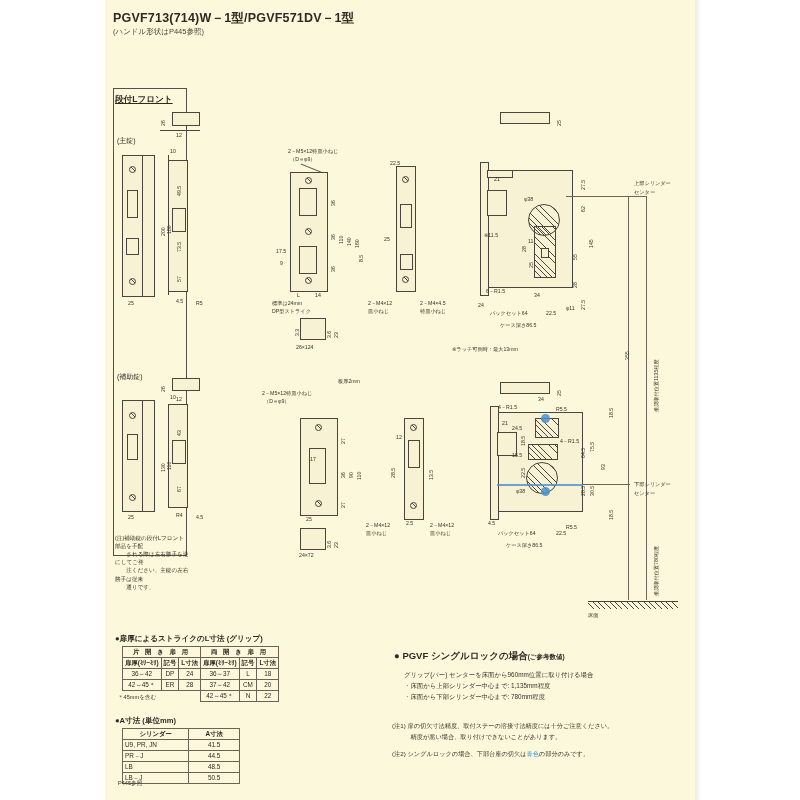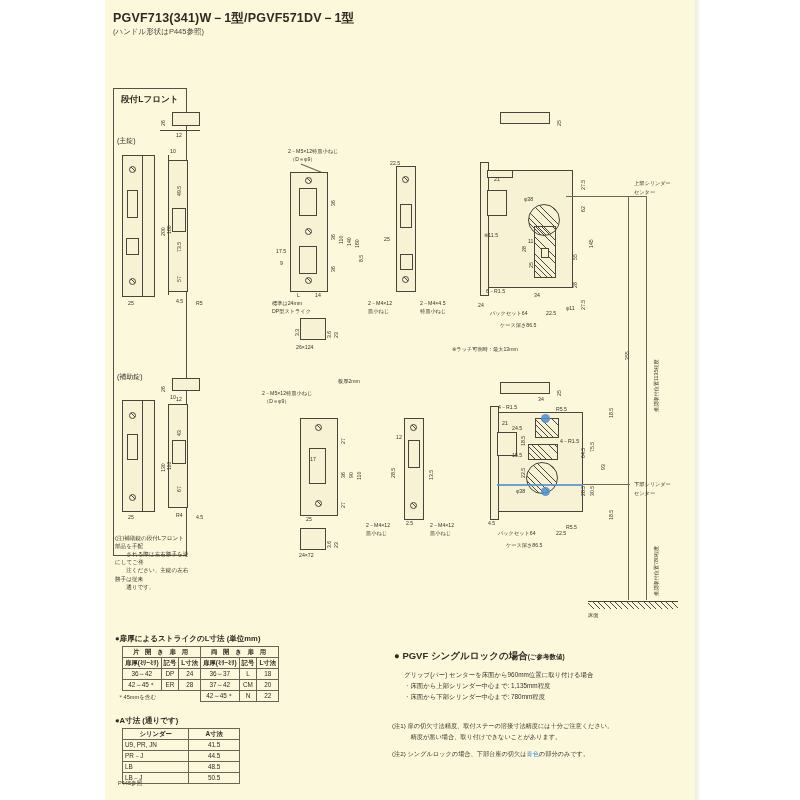--- a/index.html
+++ b/index.html
@@ -55,7 +55,7 @@
 <div class="page"></div>
 <div class="page-edge"></div>
 
-<div class="hdr-title">PGVF713(341)W－1型/PGVF571DV－1型</div>
+<div class="hdr-title">PGVF713(714)W－1型/PGVF571DV－1型</div>
 <div class="hdr-sub">(ハンドル形状はP445参照)</div>
 
 <div class="dbox" style="left:113px;top:88px;width:72px;height:466px;"></div>

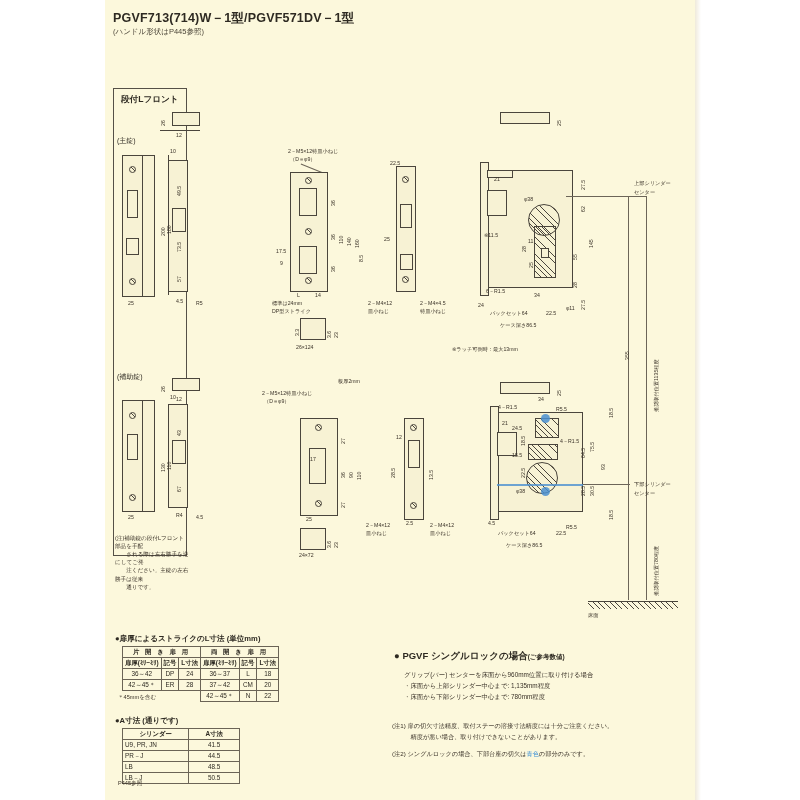--- a/index.html
+++ b/index.html
@@ -59,7 +59,7 @@
 <div class="hdr-sub">(ハンドル形状はP445参照)</div>
 
 <div class="dbox" style="left:113px;top:88px;width:72px;height:466px;"></div>
-<div class="dlabel b" style="left:121px;top:94px;font-size:8.6px;">段付Lフロント</div>
+<div class="dlabel b" style="left:115px;top:94px;font-size:8.6px;text-decoration:underline;">段付Lフロント</div>
 <div class="dlabel" style="left:117px;top:136px;font-size:7px;">(主錠)</div>
 <div class="dlabel" style="left:117px;top:372px;font-size:7px;">(補助錠)</div>
 

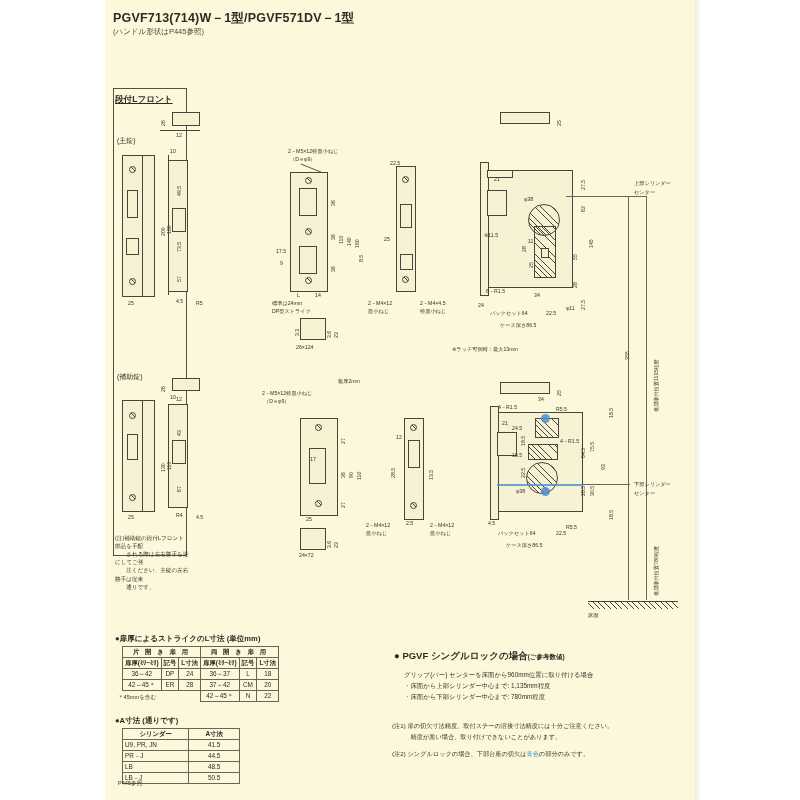--- a/index.html
+++ b/index.html
@@ -264,7 +264,7 @@
 <div class="plate" style="left:500px;top:382px;width:48px;height:10px;"></div>
 <div class="tiny v" style="left:556px;top:396px;">25</div>
 
-<div class="sec-h" style="left:115px;top:634px;">●扉厚によるストライクのL寸法 (単位mm)</div>
+<div class="sec-h" style="left:115px;top:634px;">●扉厚によるストライクのL寸法 (グリップ)</div>
 <div class="tblwrap" style="left:122px;top:646px;">
   <table class="t">
     <tbody>

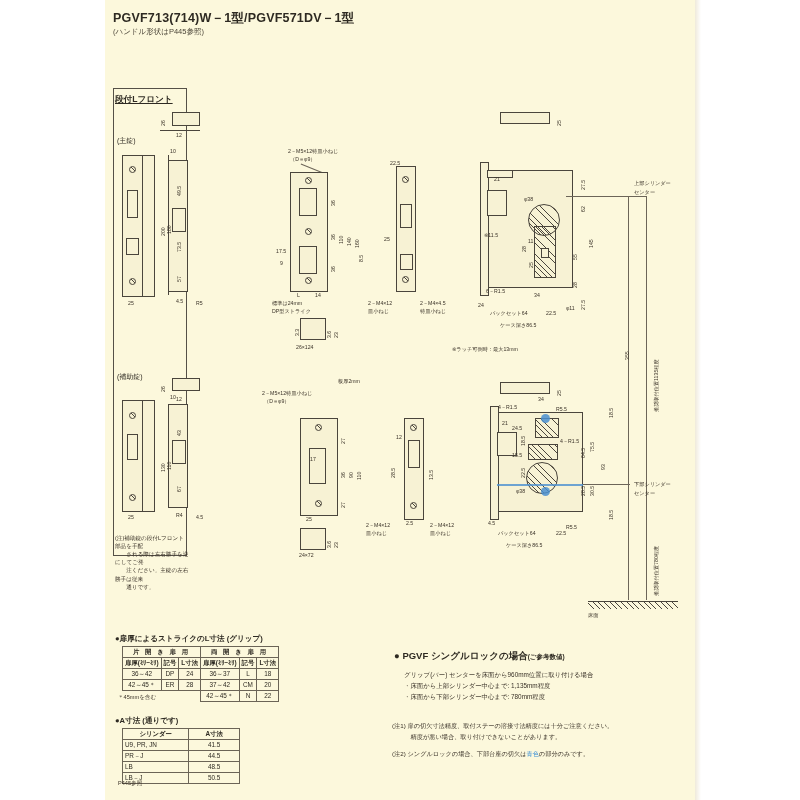--- a/index.html
+++ b/index.html
@@ -309,7 +309,7 @@
 </div>
 <div class="ftr" style="left:118px;top:694px;">＊45mmを含む</div>
 
-<div class="sec-h" style="left:115px;top:716px;">●A寸法 (通りです)</div>
+<div class="sec-h" style="left:115px;top:716px;">●A寸法 (単位mm)</div>
 <div class="tblwrap" style="left:122px;top:728px;">
   <table class="t" style="width:118px;">
     <tbody>

